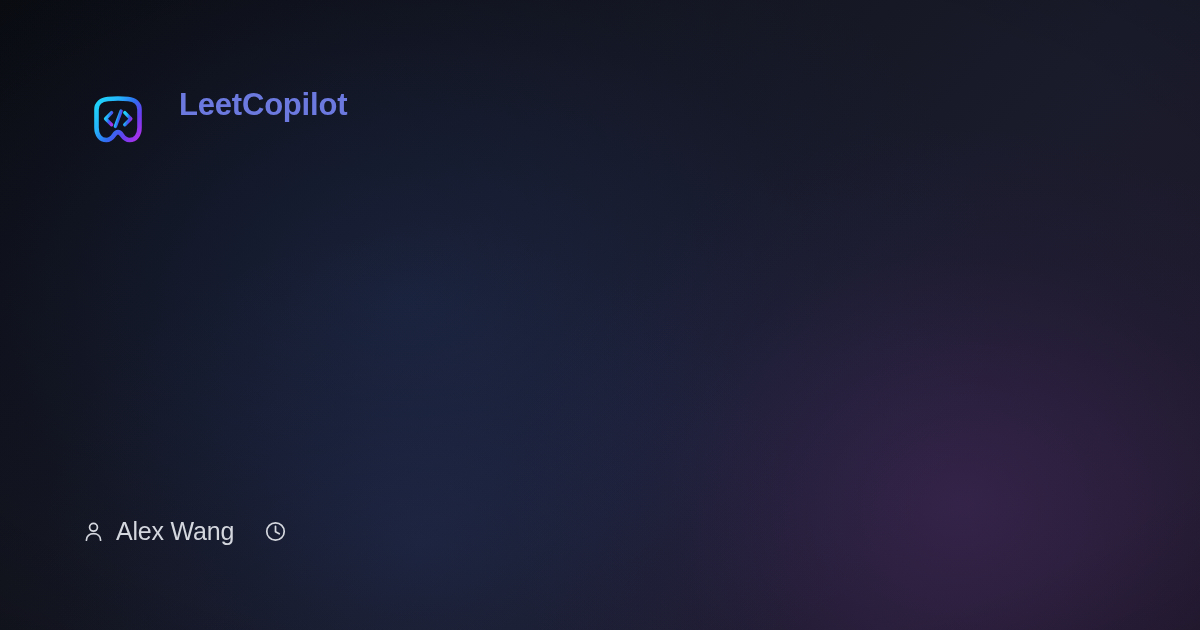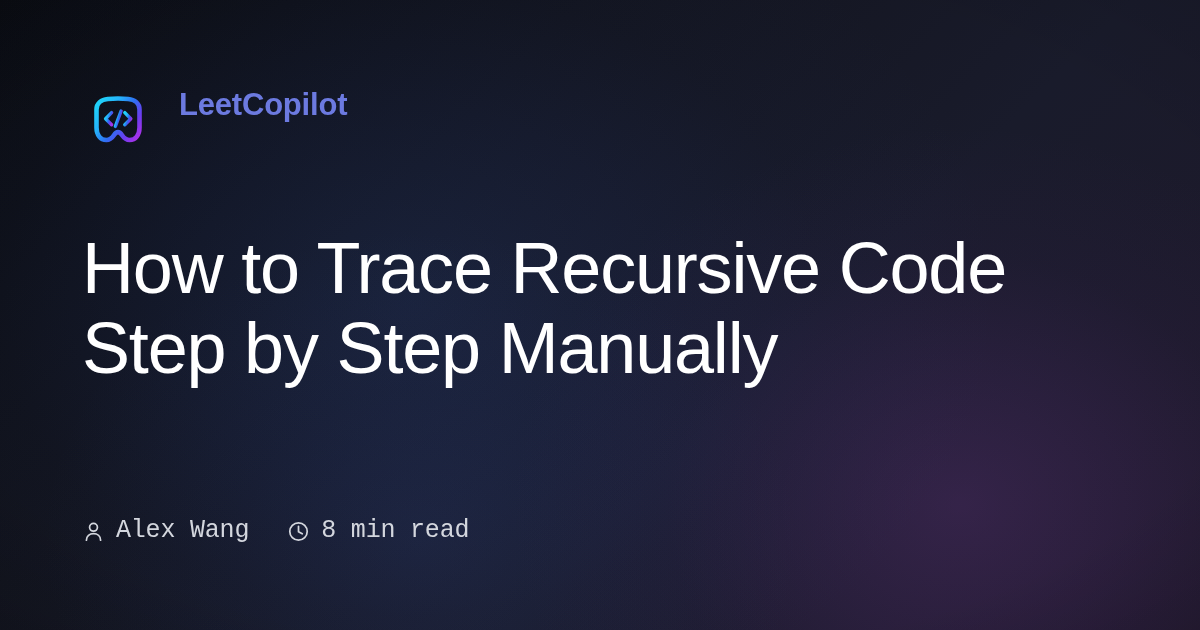--- a/index.html
+++ b/index.html
@@ -200,7 +200,6 @@
       </div>
     </div>
 
-    <h1 class="headline">How to Trace Recursive Code Step by Step Manually</h1>
 
     <div class="meta">
 

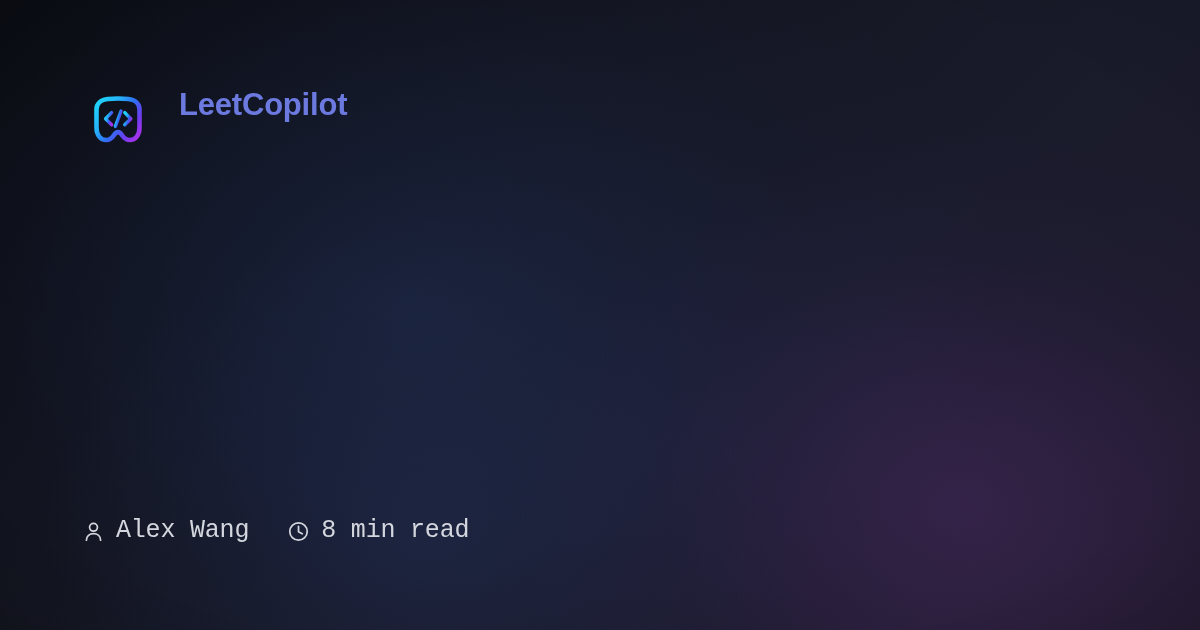--- a/index.html
+++ b/index.html
@@ -130,8 +130,7 @@
     top:516px;
     display:flex;
     align-items:center;
-    gap:38px;
-    font-family:Liberation Mono, monospace;
+    gap:30px;
   }
   .meta-item {
     display:flex;

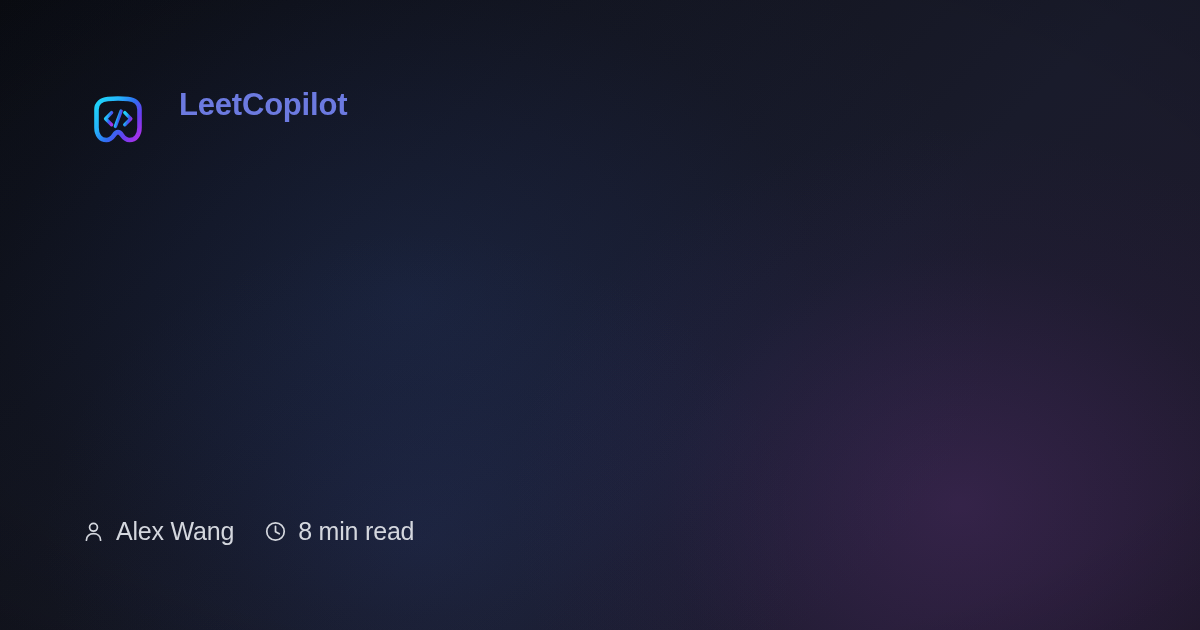--- a/index.html
+++ b/index.html
@@ -215,7 +215,6 @@
           <circle cx="12" cy="12" r="9.1" fill="none" stroke="#d4d7de" stroke-width="1.8"></circle>
           <path d="M12 6.6 L 12 12.2 L 15.9 14.4" fill="none" stroke="#d4d7de" stroke-width="1.8" stroke-linecap="round" stroke-linejoin="round"></path>
         </svg>
-        <span>8 min read</span>
       </div>
 
     </div>

